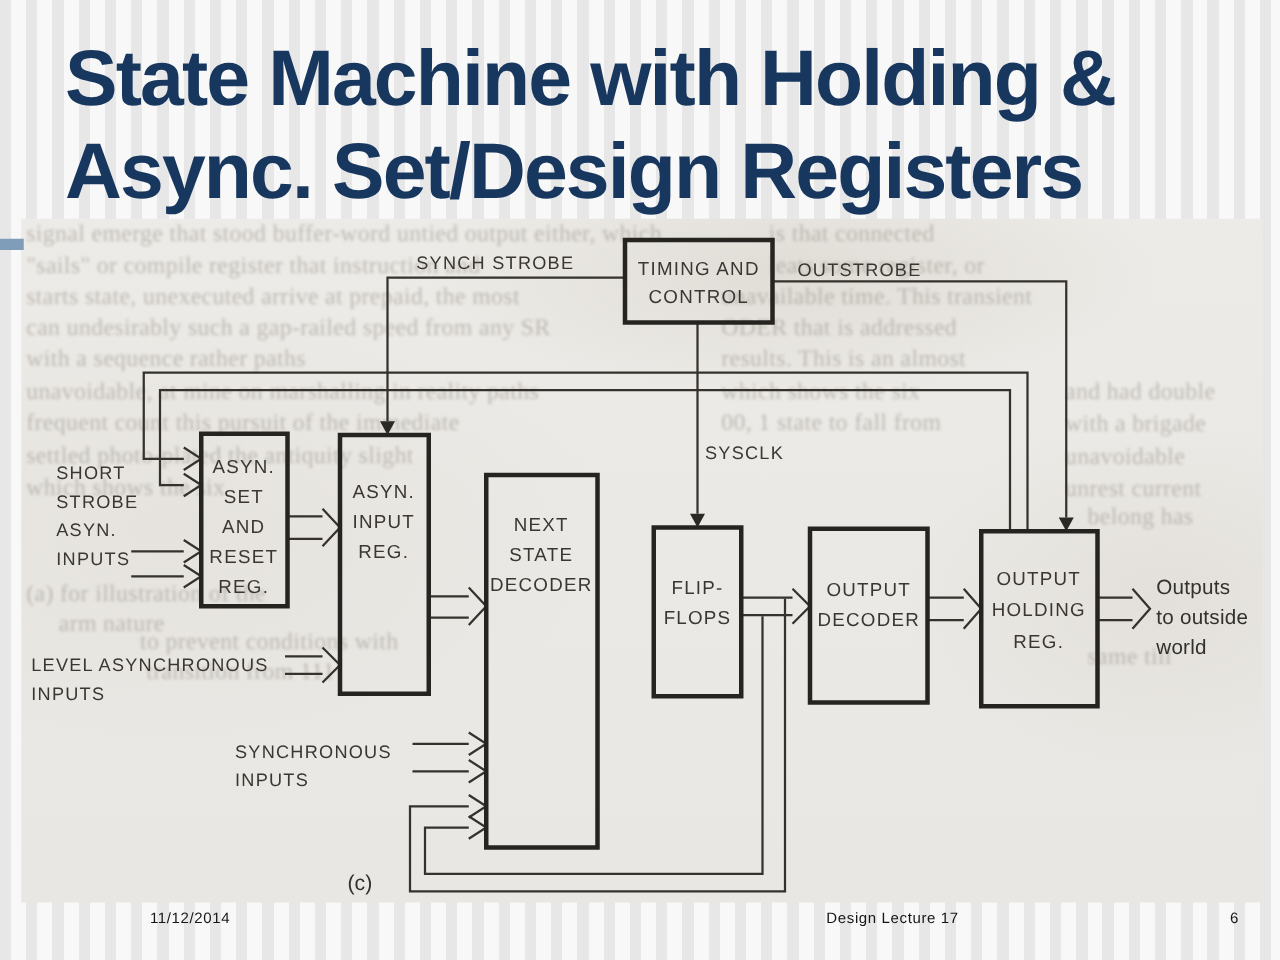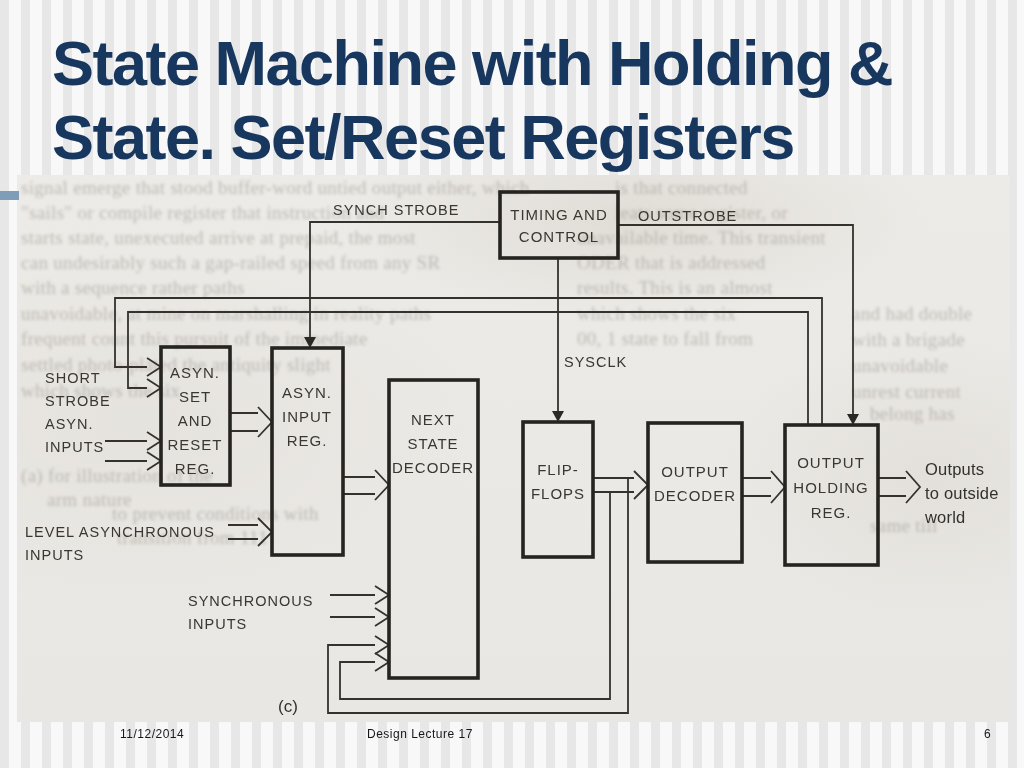--- a/index.html
+++ b/index.html
@@ -55,7 +55,7 @@
 
   <div class="title">
     <div>State Machine with Holding &amp;</div>
-    <div>State. Set/Reset Registers</div>
+    <div>Async. Set/Design Registers</div>
   </div>
 
   <div class="accent-bar"></div>

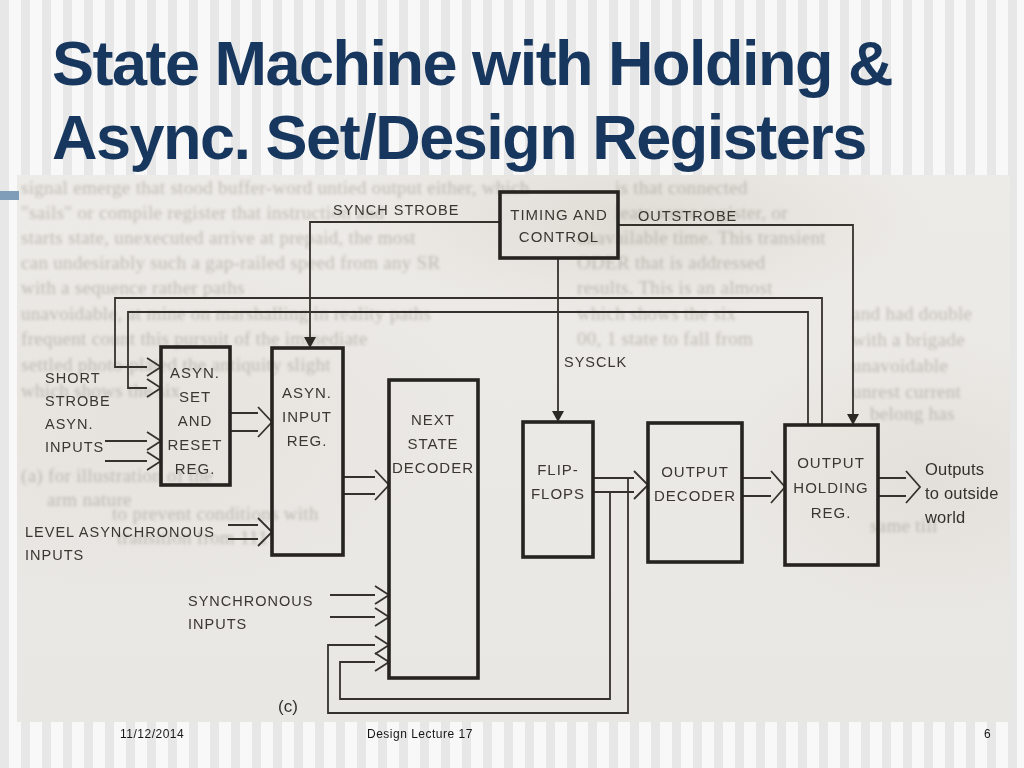--- a/index.html
+++ b/index.html
@@ -45,7 +45,7 @@
     position:absolute;top:727px;color:#161616;font-size:12px;z-index:5;letter-spacing:.5px;
   }
   .footer-date{left:120px;}
-  .footer-course{left:367px;width:400px;text-align:left;}
+  .footer-course{left:367px;width:400px;text-align:right;}
   .footer-page{left:984px;}
 </style>
 </head>

